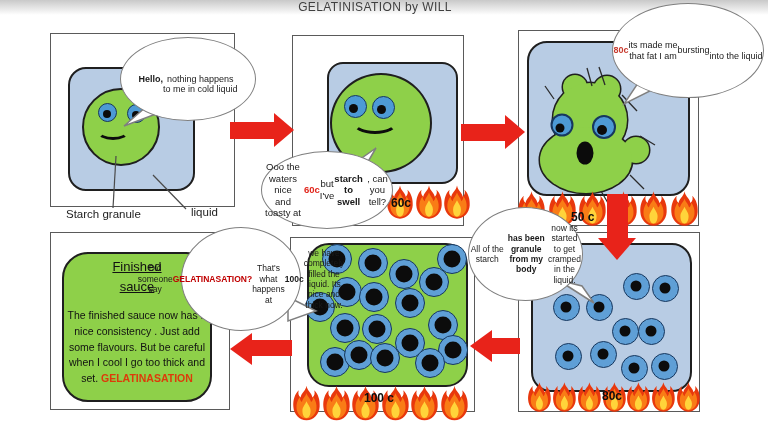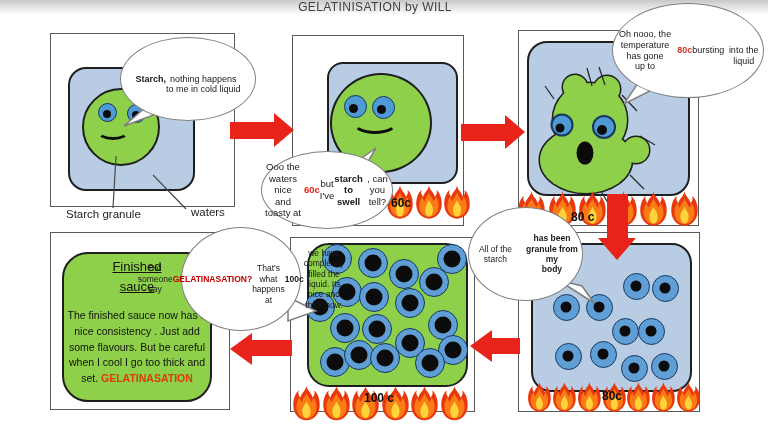--- a/index.html
+++ b/index.html
@@ -291,9 +291,7 @@
 and toasty at </span><span style="font-weight: bold; color: rgb(225, 37, 27);">60c</span><span> but
 I've </span><span style="font-weight: bold;">starch to
 swell</span><span>, can you tell?</span></div>
-  <div class="bubble" style="left:612px;top:3px;width:150px;height:93px;font-size:9px;"><span>Oh nooo, the
-temperature has gone
-up to </span><span style="font-weight: bold; color: rgb(199, 58, 46);">80c</span><span style="font-weight: normal;">bursting</span><span>
+  <div class="bubble" style="left:612px;top:3px;width:150px;height:93px;font-size:9px;"><span style="font-weight: bold; color: rgb(199, 58, 46);">80c</span><span style="font-weight: normal;">bursting</span><span>
 into the liquid</span></div>
   <div class="bubble" style="left:468px;top:207px;width:113px;height:92px;font-size:8.5px;"><span>All of the starch
 </span><span style="font-weight: bold;">has been

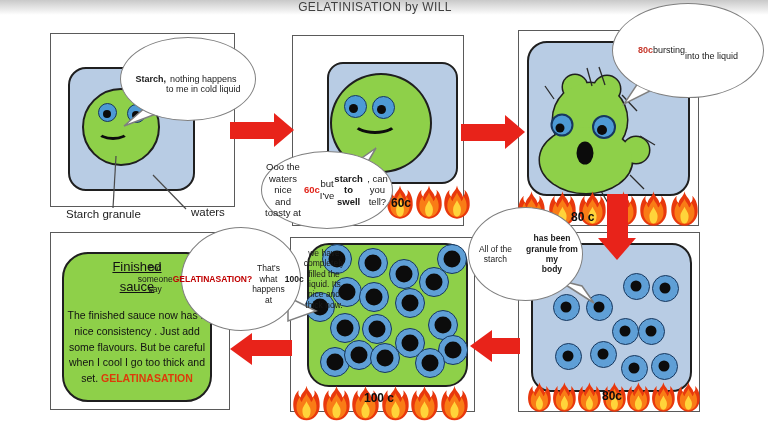--- a/index.html
+++ b/index.html
@@ -291,7 +291,8 @@
 and toasty at </span><span style="font-weight: bold; color: rgb(225, 37, 27);">60c</span><span> but
 I've </span><span style="font-weight: bold;">starch to
 swell</span><span>, can you tell?</span></div>
-  <div class="bubble" style="left:612px;top:3px;width:150px;height:93px;font-size:9px;"><span style="font-weight: bold; color: rgb(199, 58, 46);">80c</span><span style="font-weight: normal;">bursting</span><span>
+  <div class="bubble" style="left:612px;top:3px;width:150px;height:93px;font-size:9px;"><span style="font-weight: bold; color: rgb(199, 58, 46);">80c</span><span> its made me
+that fat I am </span><span style="font-weight: normal;">bursting</span><span>
 into the liquid</span></div>
   <div class="bubble" style="left:468px;top:207px;width:113px;height:92px;font-size:8.5px;"><span>All of the starch
 </span><span style="font-weight: bold;">has been

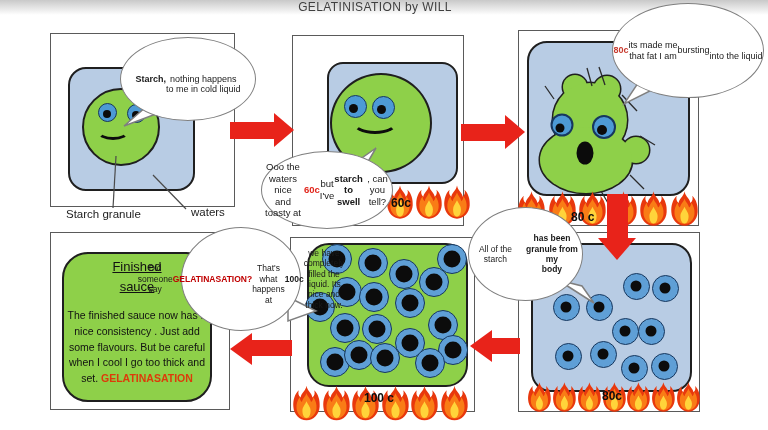--- a/index.html
+++ b/index.html
@@ -284,7 +284,7 @@
       <path d="M4,3 L4,27 L32,17 Z" fill="#fff" stroke="#7f7f7f" stroke-width="1.5"></path>
     </svg>
 
-  <div class="bubble" style="left:120px;top:37px;width:134px;height:82px;font-size:9px;"><span style="font-weight: bold;">Starch,</span><span>
+  <div class="bubble" style="left:120px;top:37px;width:134px;height:82px;font-size:9px;"><span style="font-weight: bold;">Hello,</span><span>
 nothing happens
 to me in cold liquid</span></div>
   <div class="bubble" style="left:261px;top:151px;width:130px;height:76px;font-size:9.5px;"><span>Ooo the waters nice

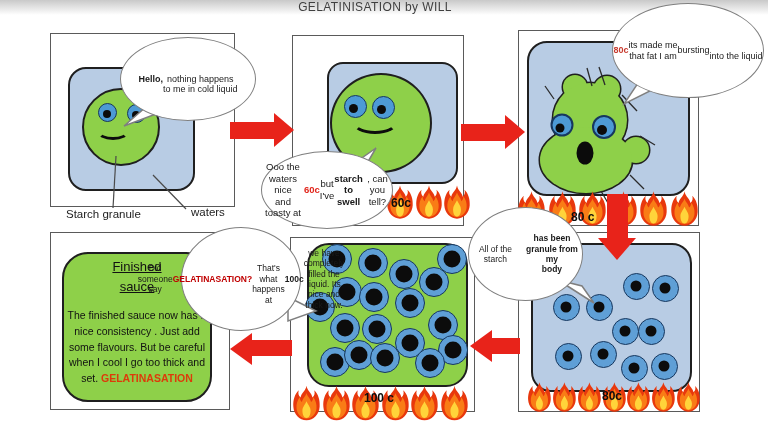--- a/index.html
+++ b/index.html
@@ -266,7 +266,7 @@
   </svg>
 
   <div class="p1label" style="left:66px;top:208px;">Starch granule</div>
-  <div class="p1label" style="left:191px;top:206px;">waters</div>
+  <div class="p1label" style="left:191px;top:206px;">liquid</div>
 
   <svg class="tail" style="left:122px;top:98px;" width="52" height="30">
       <path d="M32,2 L50,10 L2,28 Z" fill="#fff" stroke="#7f7f7f" stroke-width="1.5"></path>

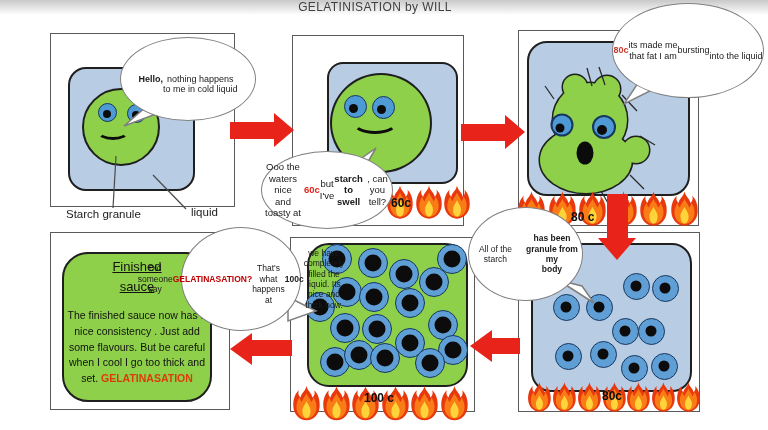--- a/index.html
+++ b/index.html
@@ -234,7 +234,7 @@
       </svg>
     </div>
   <div class="flame-label" style="left:391px;top:196px;">60c</div>
-  <div class="flame-label" style="left:571px;top:210px;">80 c</div>
+  <div class="flame-label" style="left:571px;top:210px;">50 c</div>
   <div class="flame-label" style="left:602px;top:389px;">80c</div>
   <div class="flame-label" style="left:364px;top:391px;">100 c</div>
 

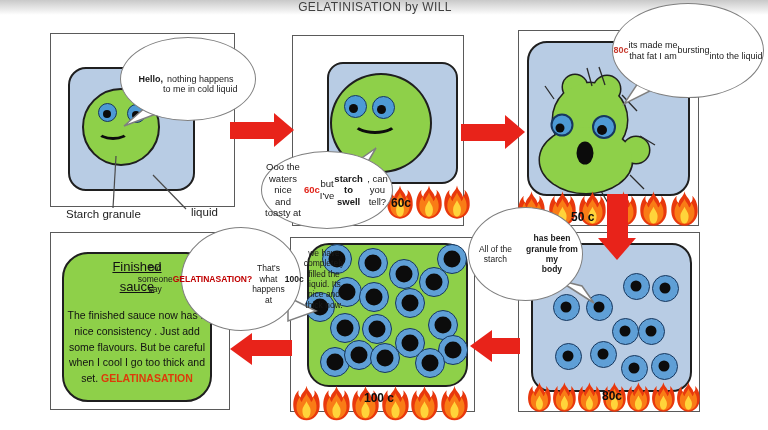--- a/index.html
+++ b/index.html
@@ -297,7 +297,10 @@
   <div class="bubble" style="left:468px;top:207px;width:113px;height:92px;font-size:8.5px;"><span>All of the starch
 </span><span style="font-weight: bold;">has been
 granule from my
-body</span></div>
+body</span><span> now its
+started to get
+cramped in the
+liquid.</span></div>
   <div class="bubble" style="left:181px;top:227px;width:118px;height:102px;font-size:8.5px;"><span>Did someone say
 </span><span style="font-weight: bold; color: rgb(192, 0, 0);">GELATINASATION?</span><span>
 That's what happens

